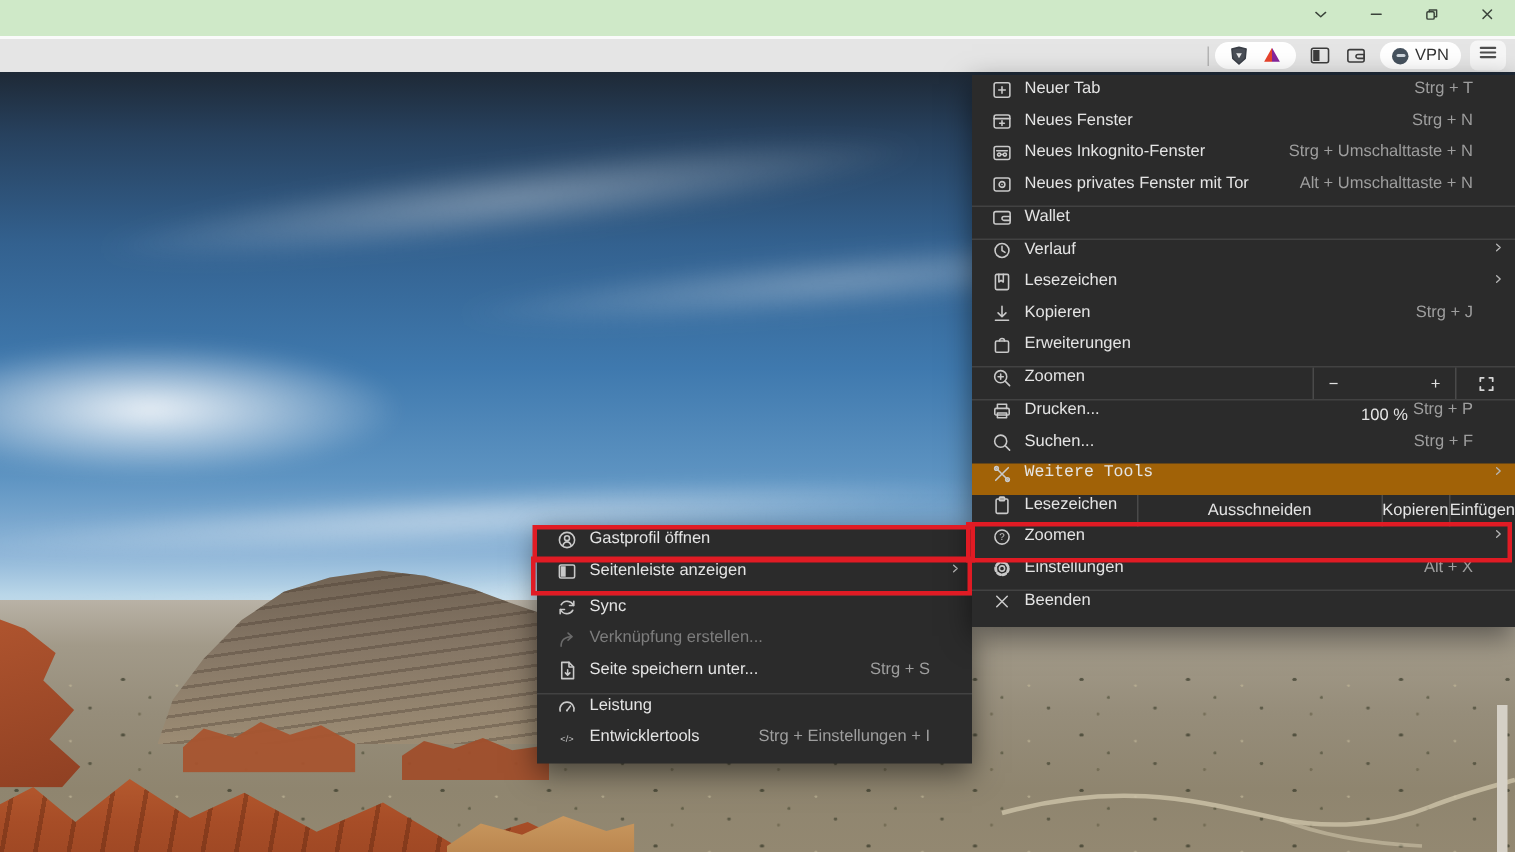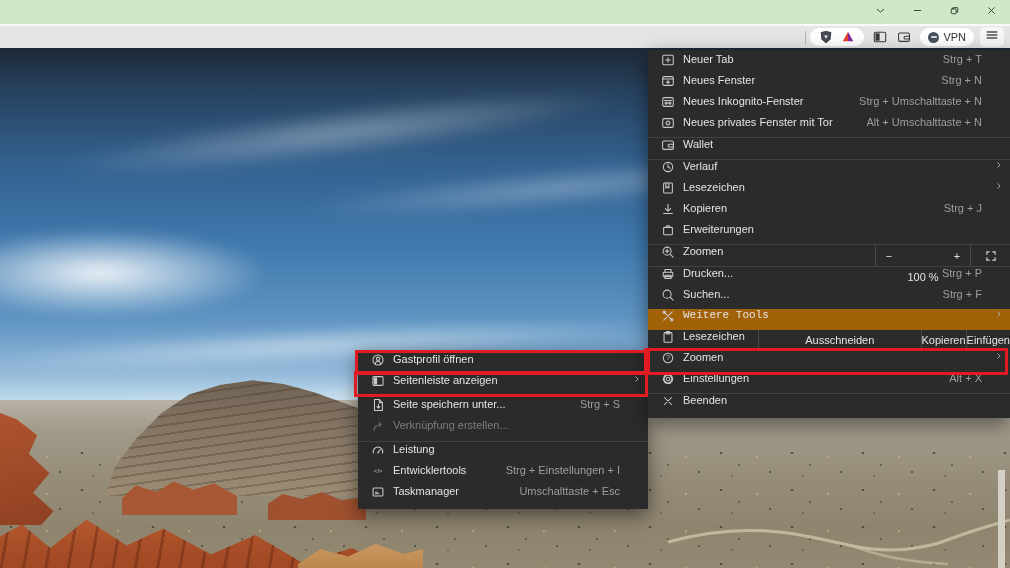--- a/index.html
+++ b/index.html
@@ -354,6 +354,14 @@
       <div class="menu-item">
         <span class="mi-icon">
           <svg viewBox="0 0 16 16">
+            <use href="#i-sync"></use>
+          </svg>
+        </span>
+        <span class="mi-label">Sync</span>
+      </div>
+      <div class="menu-item">
+        <span class="mi-icon">
+          <svg viewBox="0 0 16 16">
             <use href="#i-save-page"></use>
           </svg>
         </span>

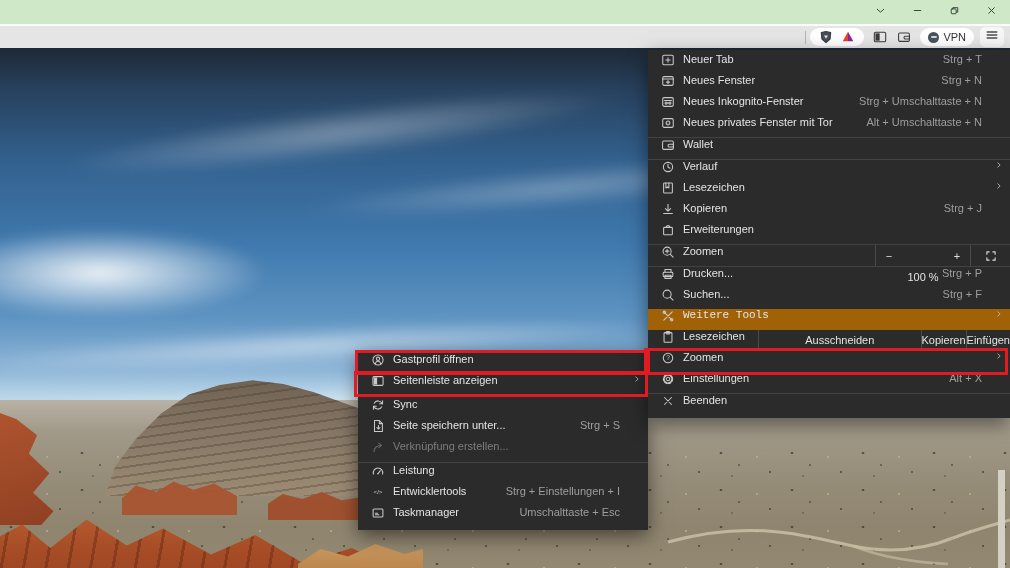--- a/index.html
+++ b/index.html
@@ -359,6 +359,14 @@
         </span>
         <span class="mi-label">Sync</span>
       </div>
+      <div class="menu-item disabled">
+        <span class="mi-icon">
+          <svg viewBox="0 0 16 16">
+            <use href="#i-shortcut"></use>
+          </svg>
+        </span>
+        <span class="mi-label">Verknüpfung erstellen...</span>
+      </div>
       <div class="menu-item">
         <span class="mi-icon">
           <svg viewBox="0 0 16 16">
@@ -367,14 +375,6 @@
         </span>
         <span class="mi-label">Seite speichern unter...</span>
         <span class="mi-short">Strg + S</span>
-      </div>
-      <div class="menu-item disabled">
-        <span class="mi-icon">
-          <svg viewBox="0 0 16 16">
-            <use href="#i-shortcut"></use>
-          </svg>
-        </span>
-        <span class="mi-label">Verknüpfung erstellen...</span>
       </div>
       <div class="menu-sep"></div>
       <div class="menu-item">

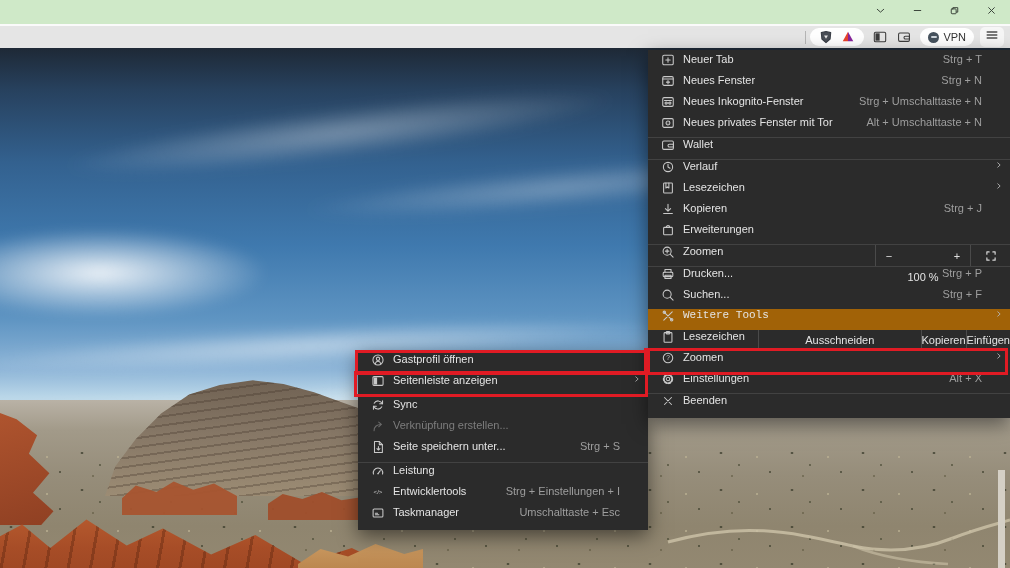--- a/index.html
+++ b/index.html
@@ -394,15 +394,6 @@
         <span class="mi-label">Entwicklertools</span>
         <span class="mi-short">Strg + Einstellungen + I</span>
       </div>
-      <div class="menu-item">
-        <span class="mi-icon">
-          <svg viewBox="0 0 16 16">
-            <use href="#i-taskmanager"></use>
-          </svg>
-        </span>
-        <span class="mi-label">Taskmanager</span>
-        <span class="mi-short">Umschalttaste + Esc</span>
-      </div>
     </div>
   <div class="menu main-menu" id="main-menu">
       <div class="menu-item">

